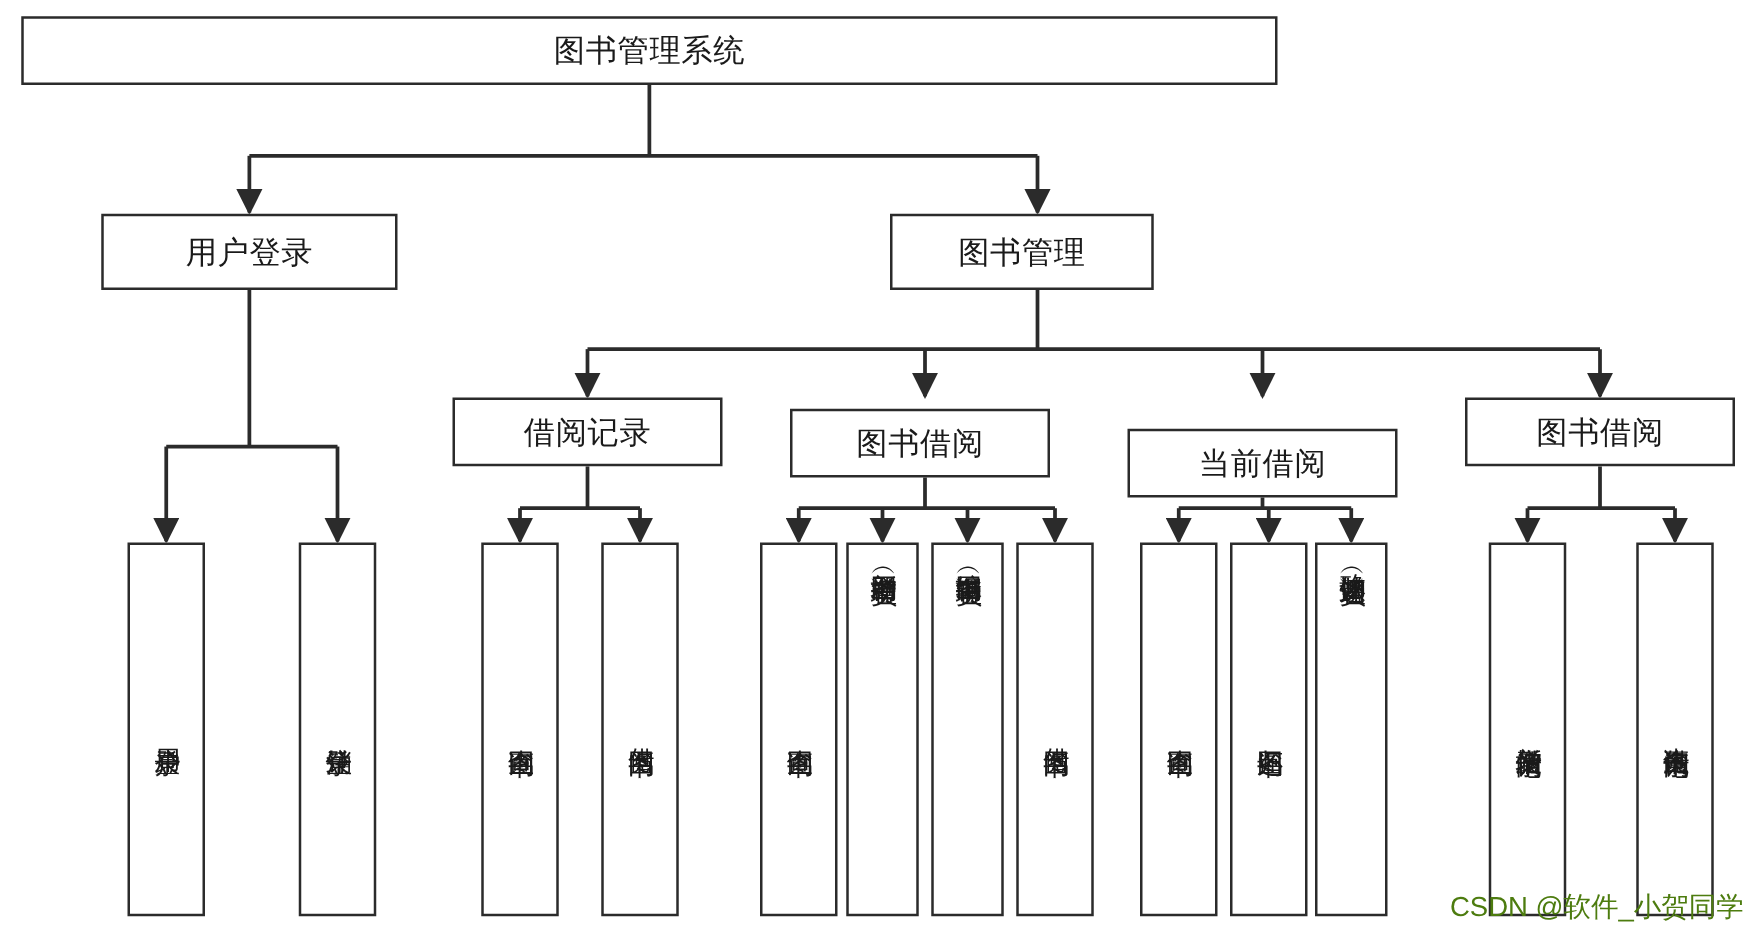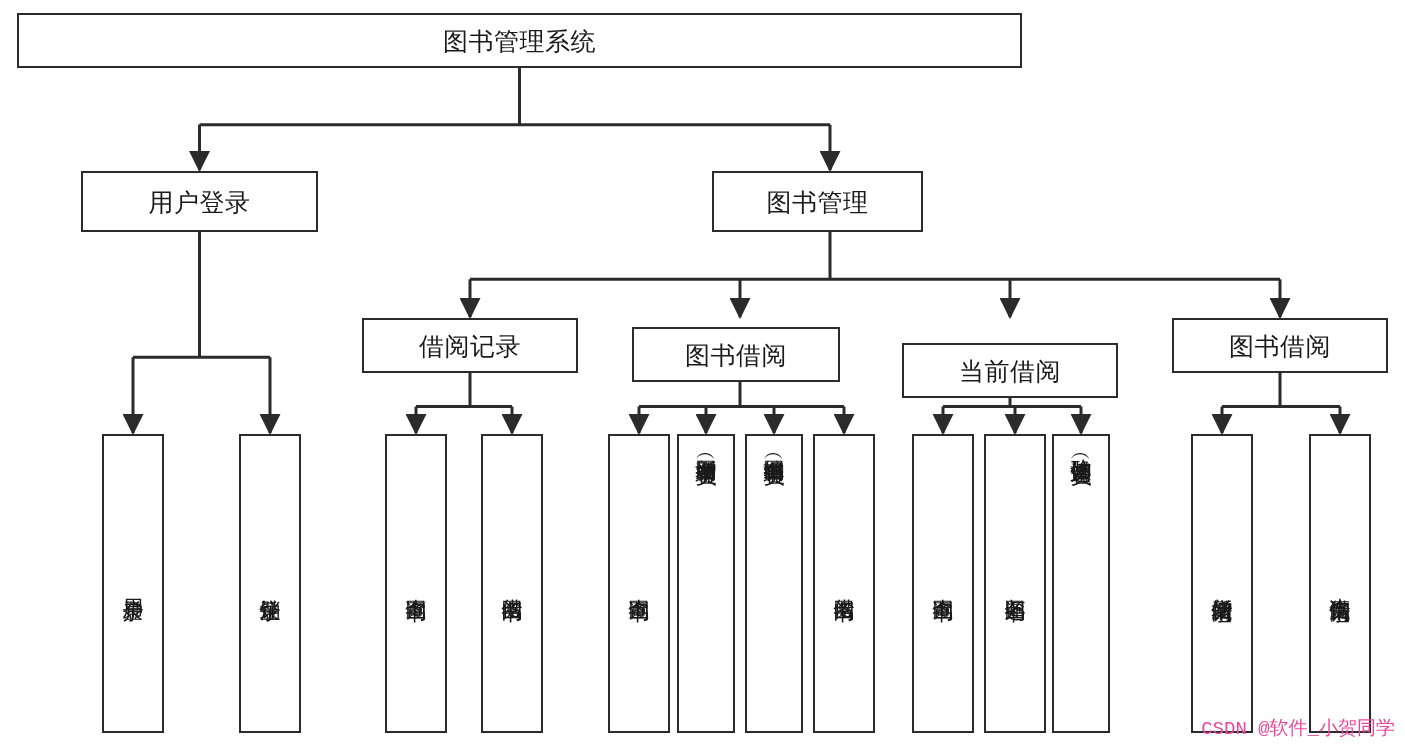--- a/index.html
+++ b/index.html
@@ -63,11 +63,11 @@
     position: absolute;
     right: 10px;
     bottom: 6px;
-    font-size: 19px;
-    color: #ec4899;
+    font-size: 22px;
+    color: #4d7c0f;
     z-index: 5;
     white-space: nowrap;
-    font-family: Liberation Mono, monospace;
+    font-family: Liberation Sans, sans-serif;
   }
 </style>
 </head>

